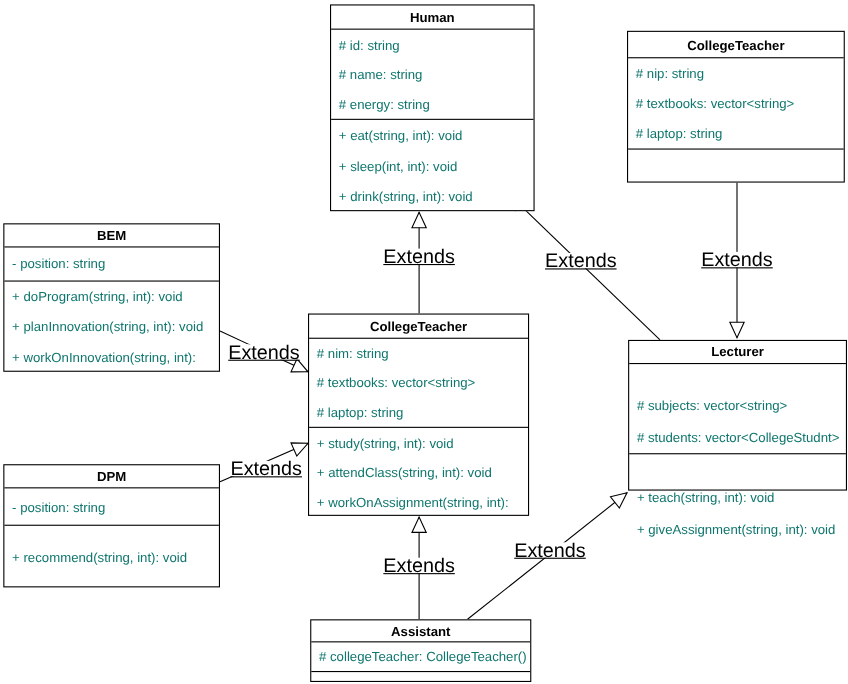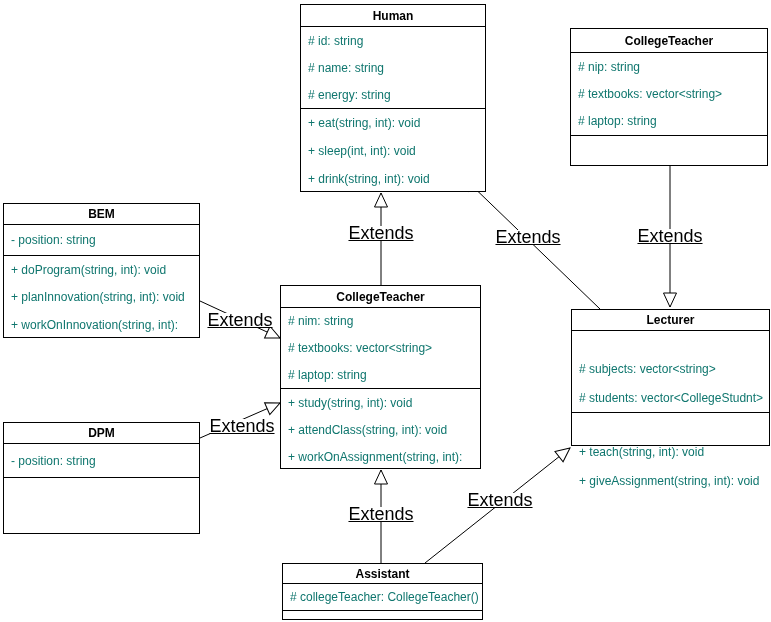--- a/index.html
+++ b/index.html
@@ -129,6 +129,7 @@
           <div class="member">- position: string</div>
         </div>
         <div class="compartment methods" style="height: 57px;">
+          <div class="member">+ recommend(string, int): void</div>
         </div>
       </div>
       <div class="class-box" style="left: 282px; top: 563px; width: 201px; height: 57px;">

